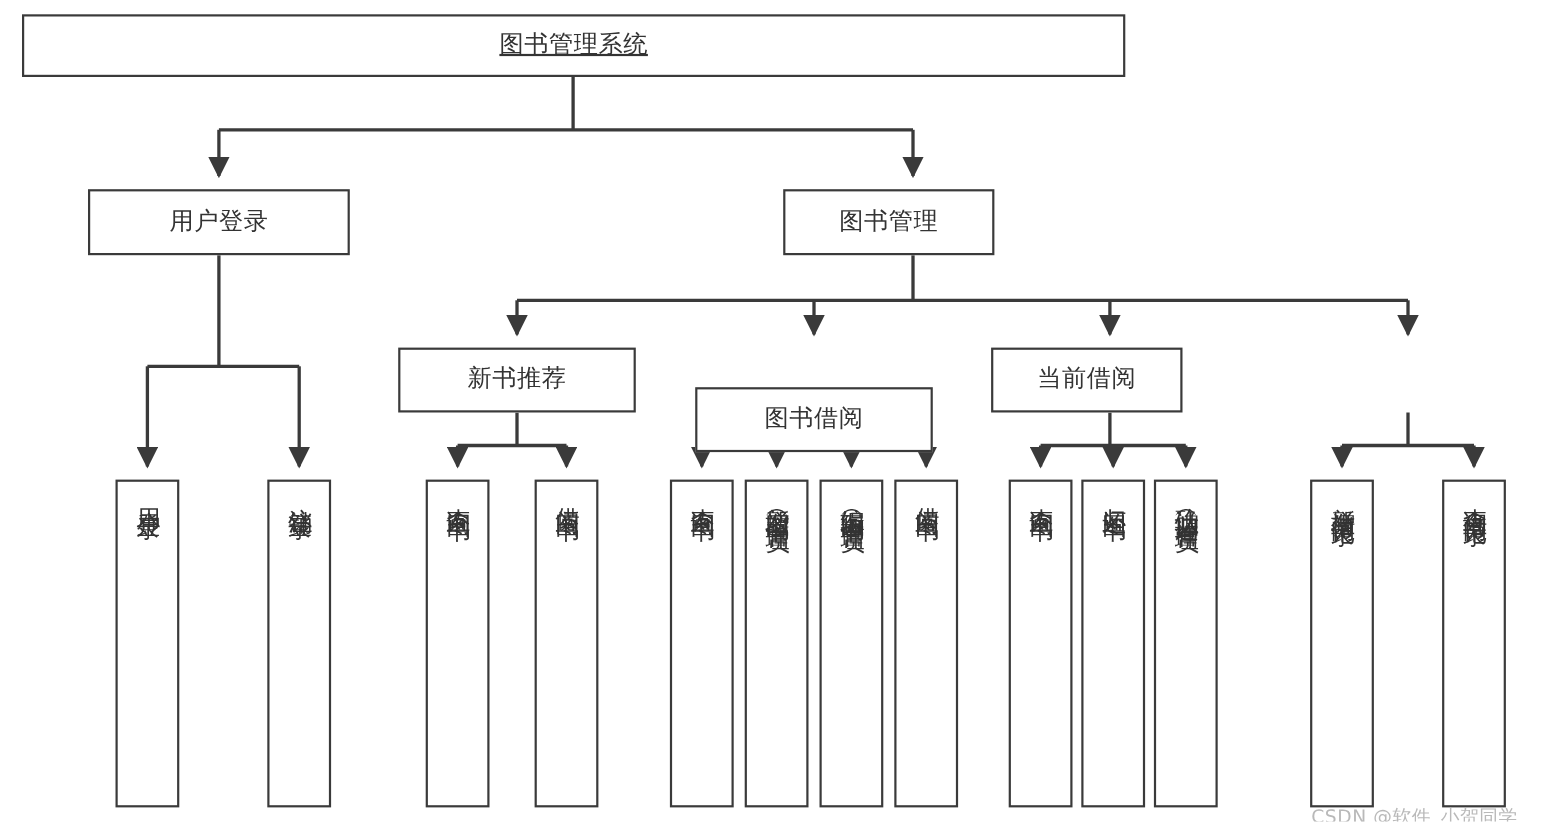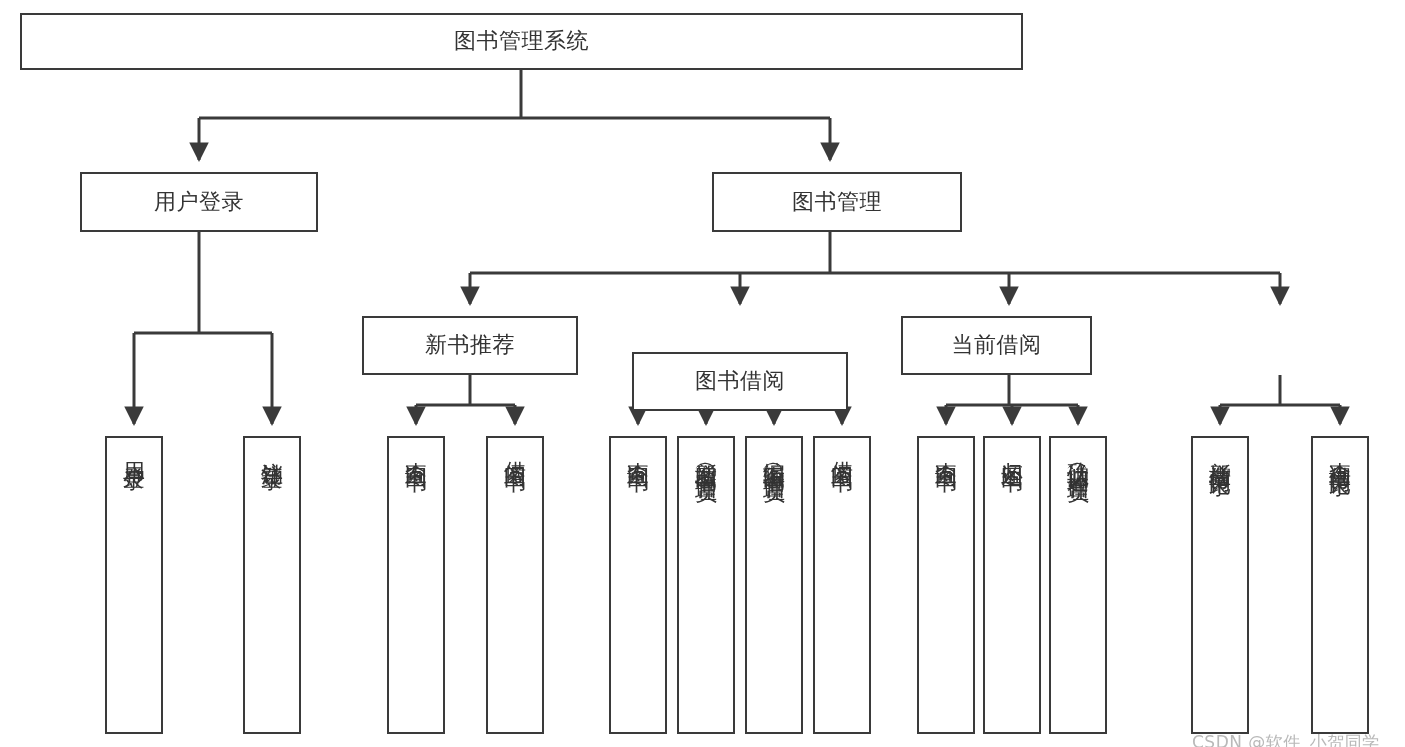--- a/index.html
+++ b/index.html
@@ -124,7 +124,7 @@
     </g>
   </svg>
 
-  <div class="node h-node" style="left:20px; top:13px; width:1003px; height:57px;">
+  <div class="node h-node" style="left:20px; top:13px; width:1003px; height:57px;text-decoration:underline;">
     <span class="lbl">图书管理系统</span>
   </div>
 

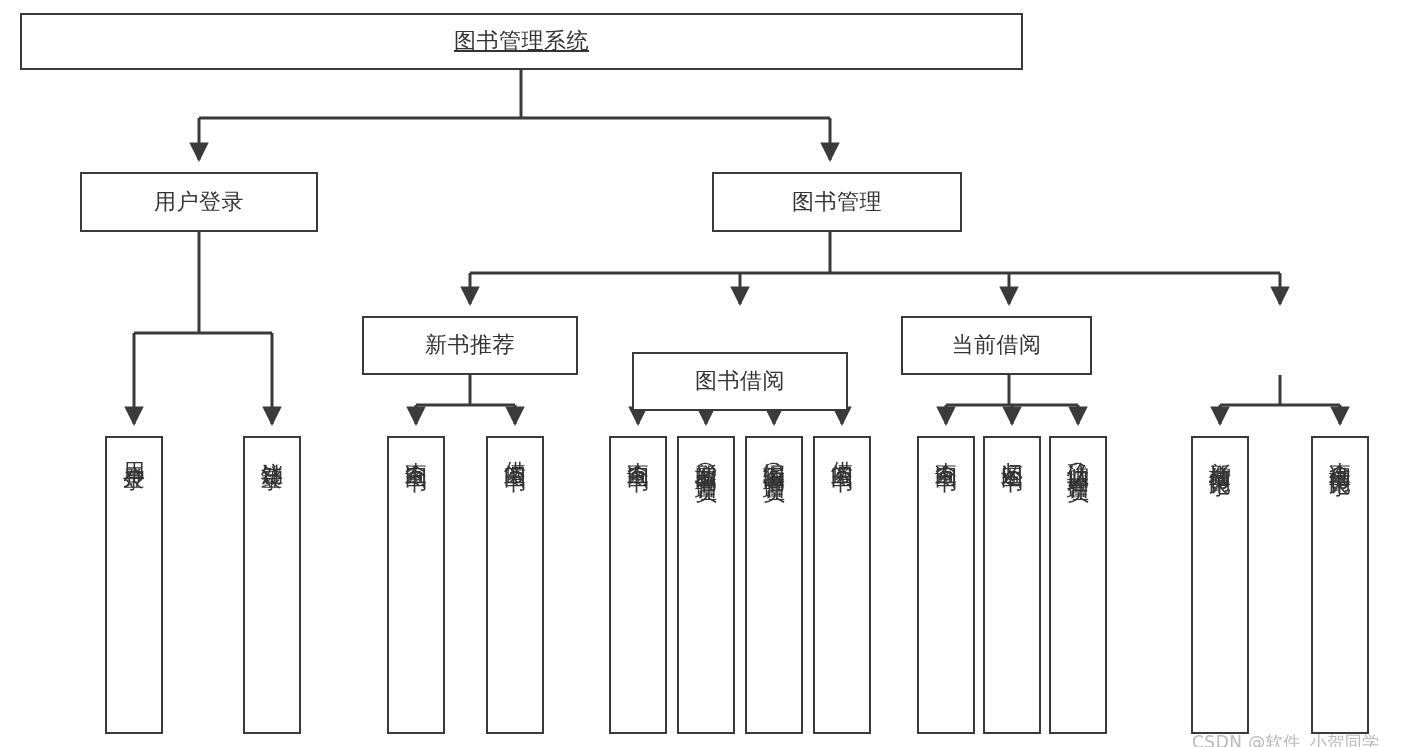--- a/index.html
+++ b/index.html
@@ -132,7 +132,7 @@
     <span class="lbl">用户登录</span>
   </div>
 
-  <div class="node h-node" style="left:712px; top:172px; width:250px; height:60px;">
+  <div class="node h-node" style="left:712px; top:172px; width:192px; height:60px;">
     <span class="lbl">图书管理</span>
   </div>
 

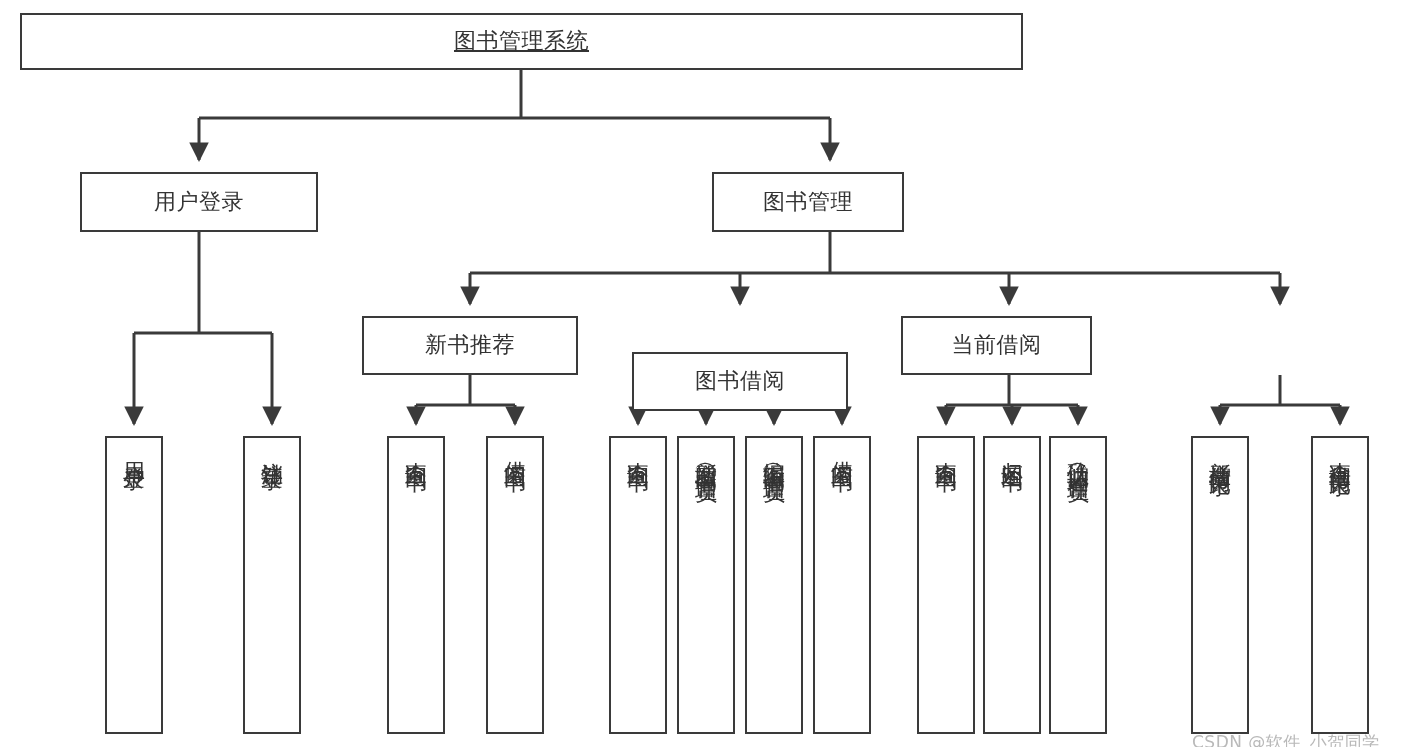--- a/index.html
+++ b/index.html
@@ -144,7 +144,7 @@
     <span class="lbl">图书借阅</span>
   </div>
 
-  <div class="node h-node" style="left:901px; top:316px; width:191px; height:59px;">
+  <div class="node h-node" style="left:901px; top:316px; width:174px; height:59px;">
     <span class="lbl">当前借阅</span>
   </div>
 

